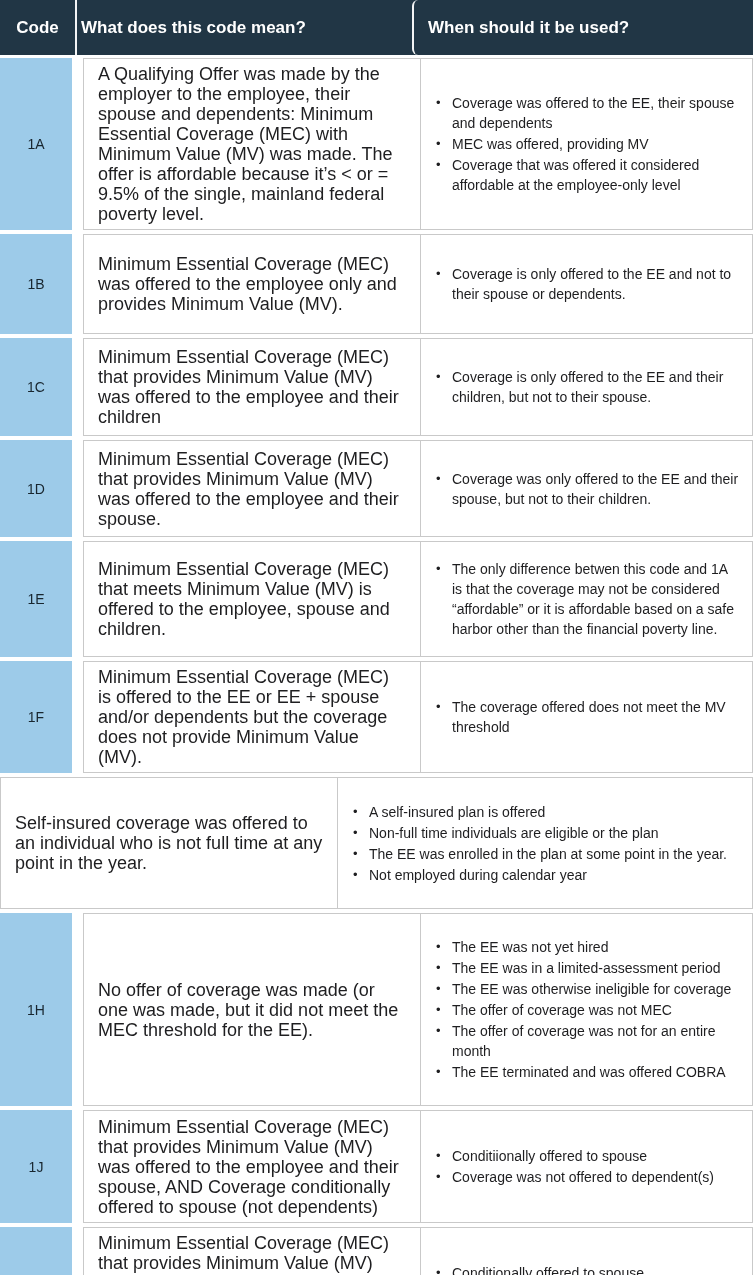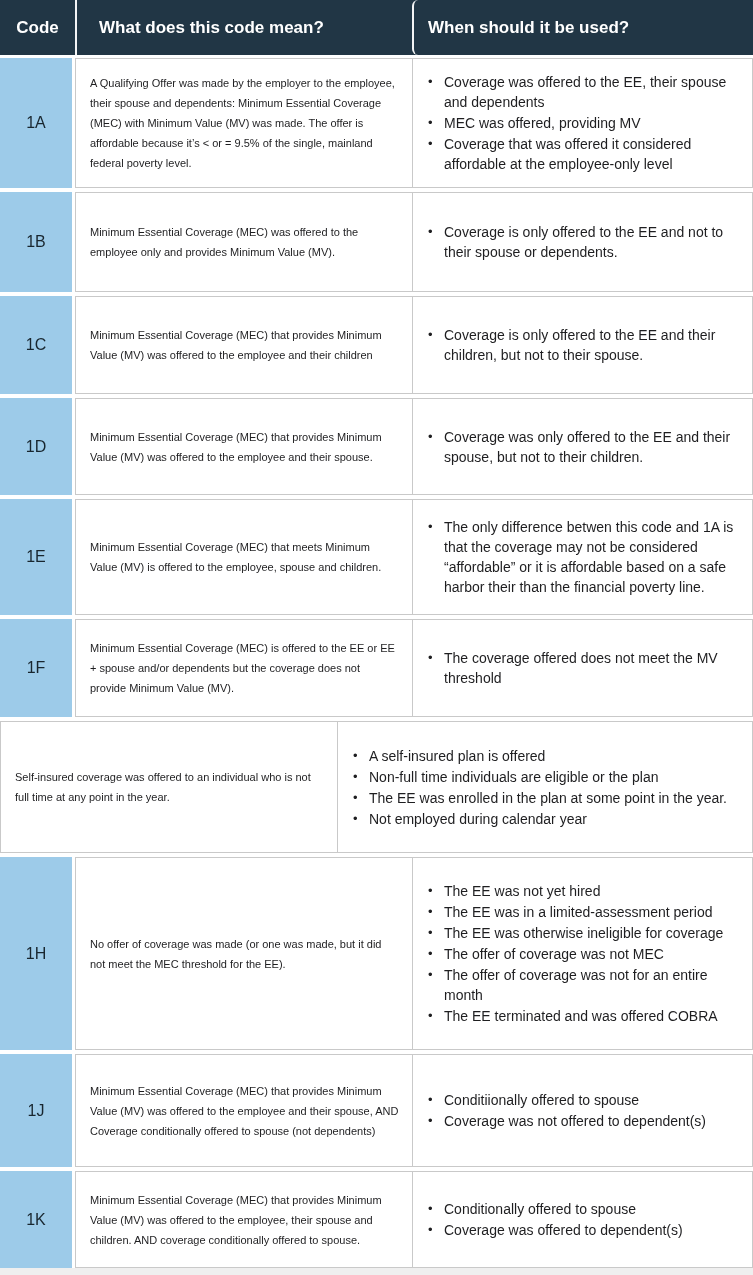--- a/index.html
+++ b/index.html
@@ -31,7 +31,7 @@
   }
   .hcell { display: flex; align-items: center; height: 100%; }
   .hcell.h-code { width: 75px; justify-content: center; border-radius: 10px; }
-  .hcell.h-meaning { width: 337px; padding-left: 22px; border-left: 2px solid rgba(255,255,255,0.95); }
+  .hcell.h-meaning { width: 337px; padding-left: 4px; border-left: 2px solid rgba(255,255,255,0.95); }
   .hcell.h-usage { flex: 1; padding-left: 14px; border-left: 2px solid rgba(255,255,255,0.95); border-radius: 6px; }
 
   

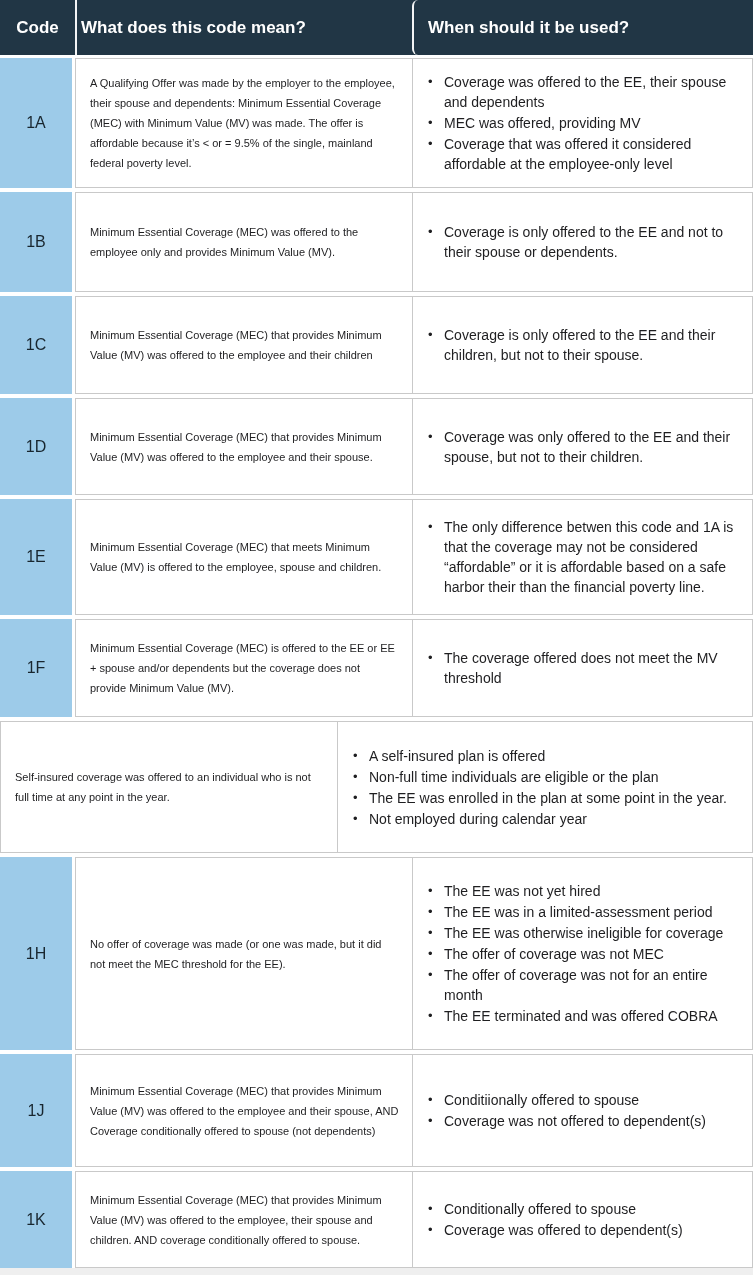--- a/index.html
+++ b/index.html
@@ -60,7 +60,7 @@
     padding: 5px 13px 5px 14px;
     display: flex;
     align-items: center;
-    font-size: 11px;
+    font-size: 18px;
     line-height: 20px;
   }
   .meaning-cell p { margin: 0; }

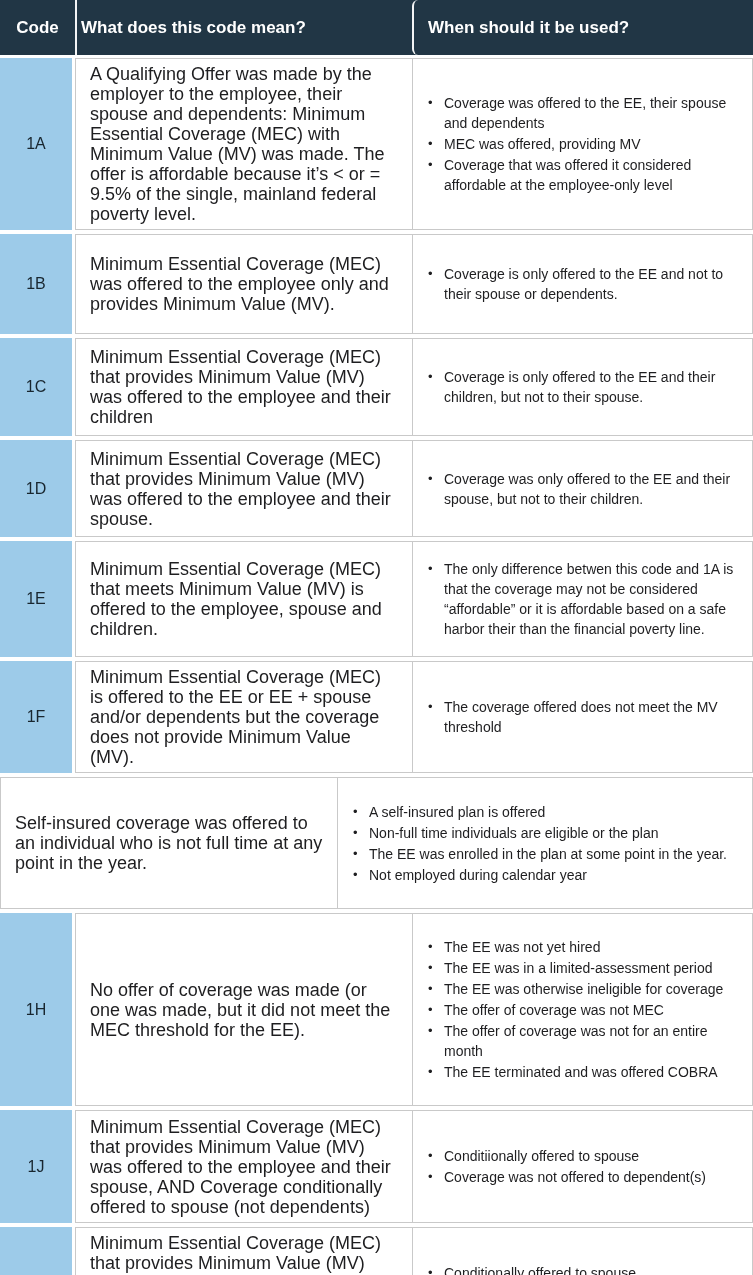--- a/index.html
+++ b/index.html
@@ -40,12 +40,12 @@
   .row:last-child { margin-bottom: 0; }
   .code-cell {
     width: 72px;
-    margin-right: 3px;
+    margin-right: 11px;
     background: var(--code-bg);
     display: flex;
     align-items: center;
     justify-content: center;
-    font-size: 16px;
+    font-size: 14px;
     color: #18262f;
   }
   .text-box {

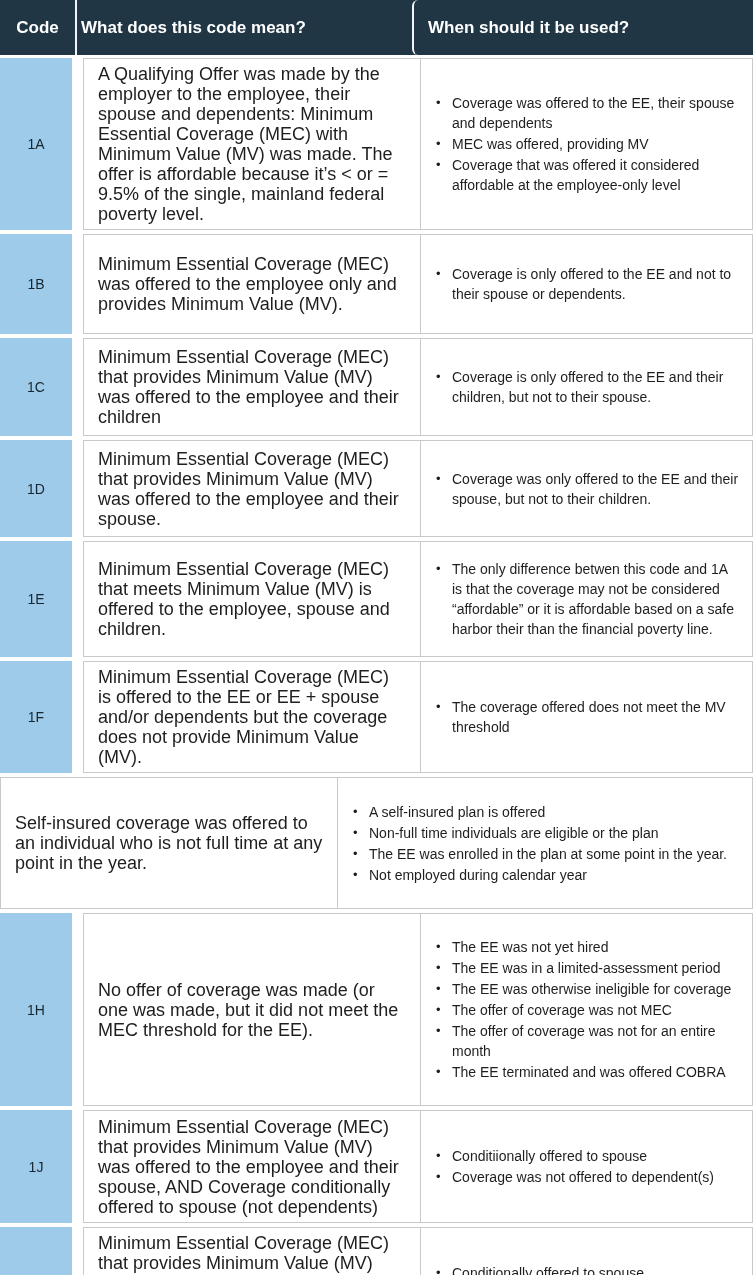--- a/index.html
+++ b/index.html
@@ -192,7 +192,7 @@
             <ul class="usage">
               <li class="usage-item">
                 <span class="bullet">•</span>
-                <span class="li-text">The only difference betwen this code and 1A is that the  coverage may not be considered “affordable” or it is affordable based on a safe harbor their than the financial poverty line.</span>
+                <span class="li-text">The only difference betwen this code and 1A is that the  coverage may not be considered “affordable” or it is affordable based on a safe harbor other than the financial poverty line.</span>
               </li>
             </ul>
           </div>

